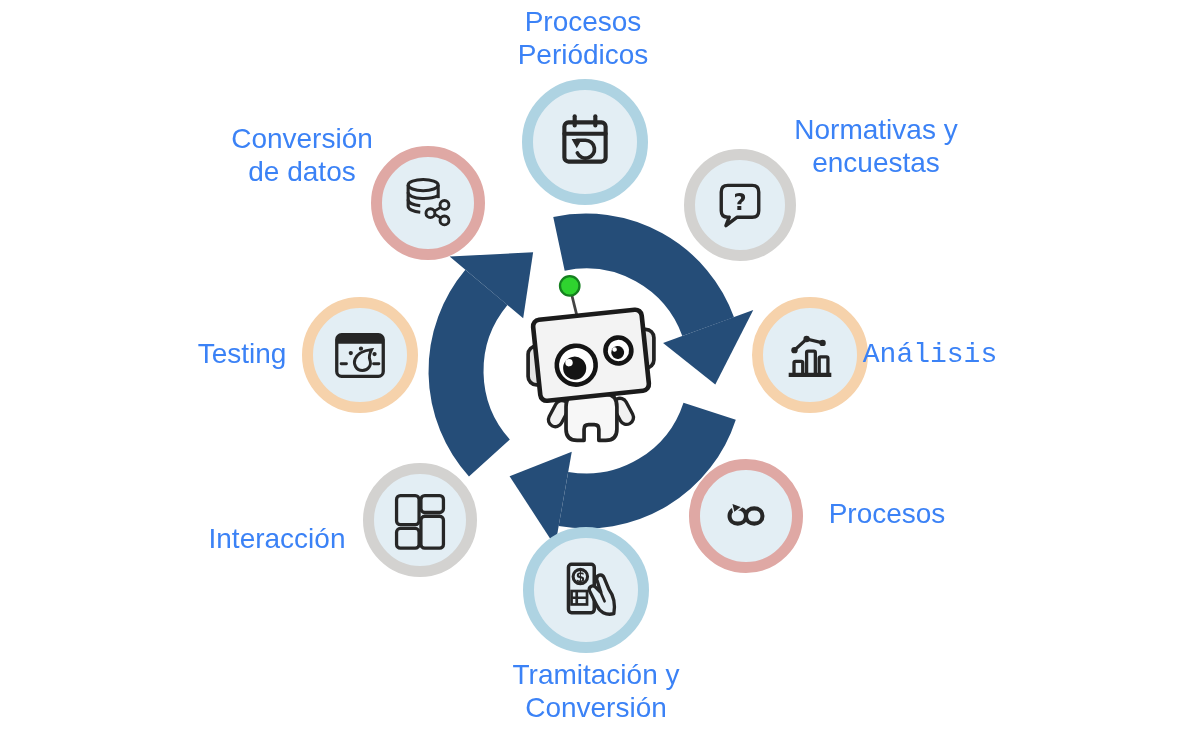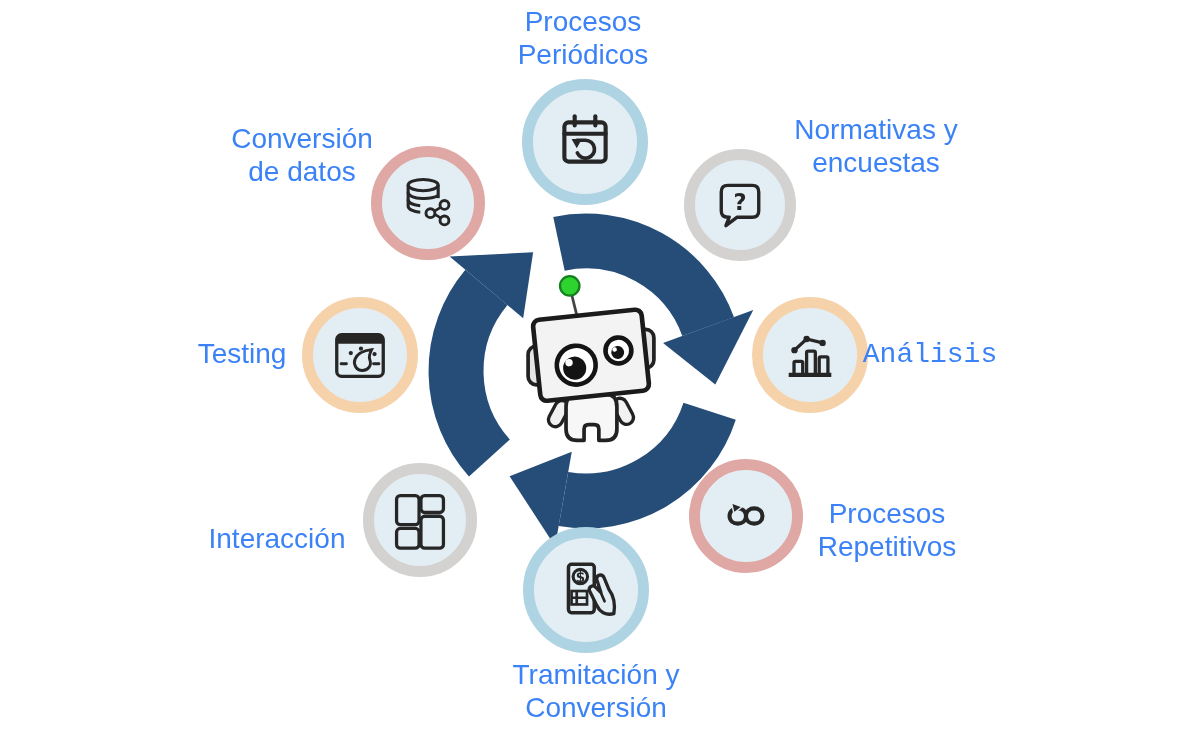--- a/index.html
+++ b/index.html
@@ -159,7 +159,6 @@
   </div>
   <div class="label" style="left:887px;top:497px;">
     <span>Procesos</span><br>
-    <span>Repetitivos</span>
   </div>
   <div class="label" style="left:596px;top:658px;">
     <span>Tramitación y</span><br>

